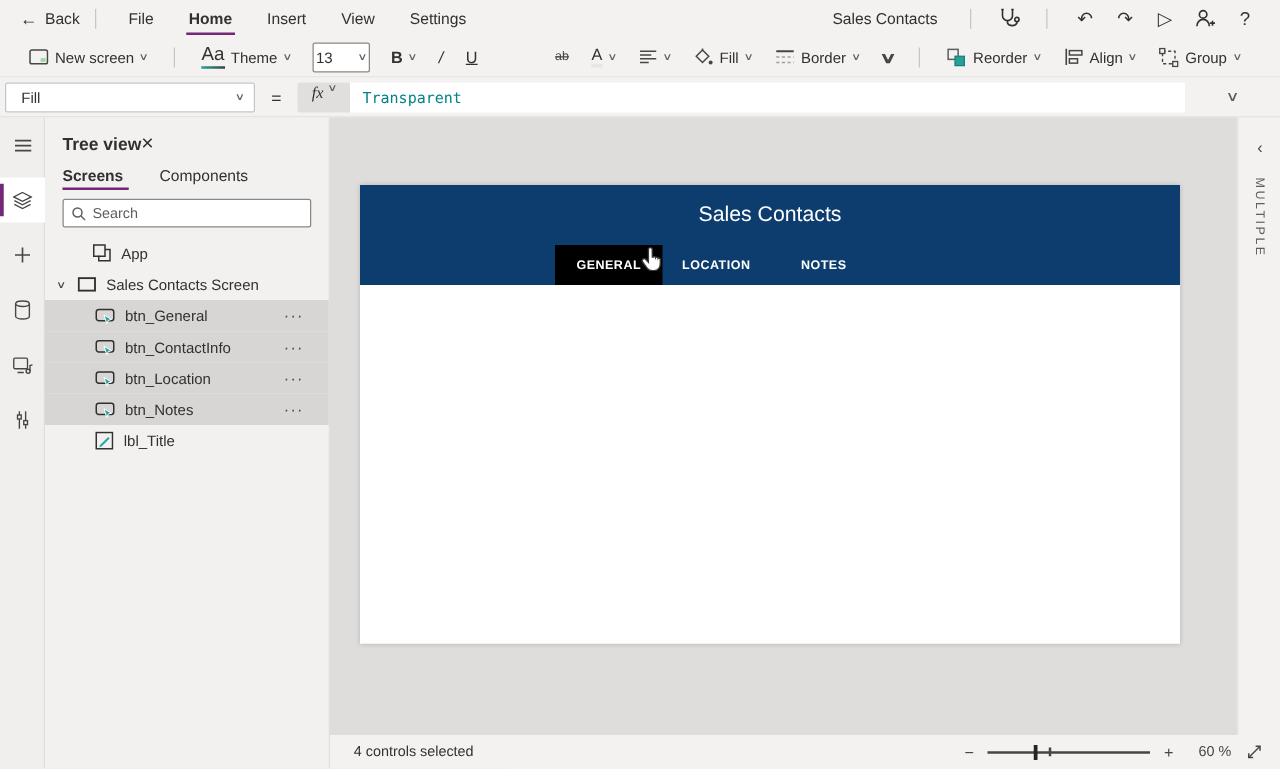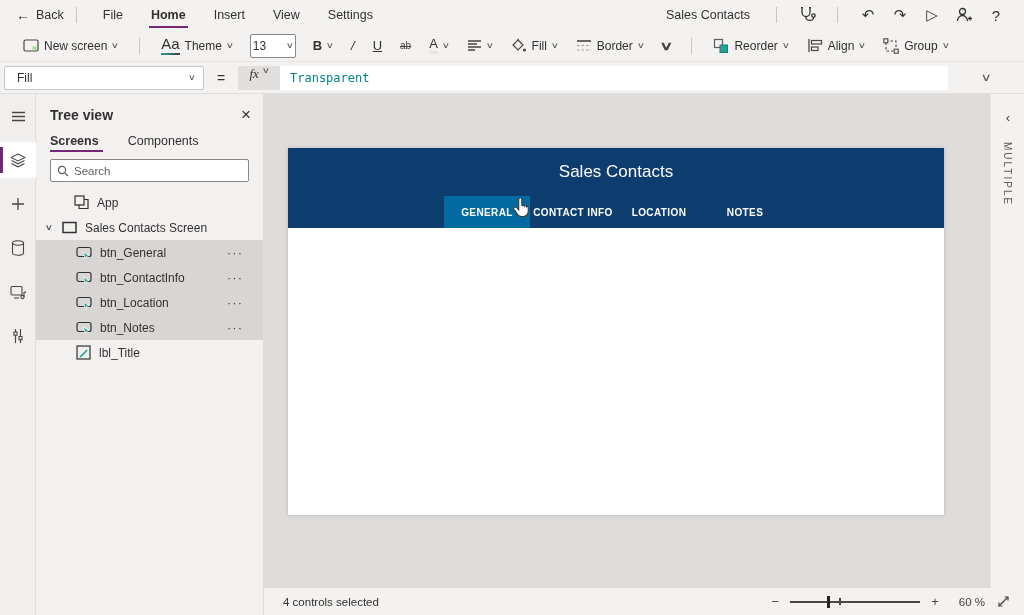--- a/index.html
+++ b/index.html
@@ -28,7 +28,7 @@
   .glyph-b { font-weight:bold; font-size:13px; }
   .glyph-i { font-style:italic; font-size:13px; }
   .glyph-u { text-decoration:underline; font-size:13px; }
-  .glyph-strike { text-decoration:line-through; font-size:10px; color:#484644; }
+  .glyph-strike { text-decoration:line-through; font-size:10px; color:#484644;margin-left:44px; }
   .glyph-a { font-size:13px; border-bottom:3px solid #e8e6e4; line-height:1.05; }
   .theme-aa { font-size:15px; border-bottom:2px solid; border-image:linear-gradient(90deg,#2aa8a0,#3b3a39) 1; line-height:1.1; }
   svg.tbicon { display:block; }

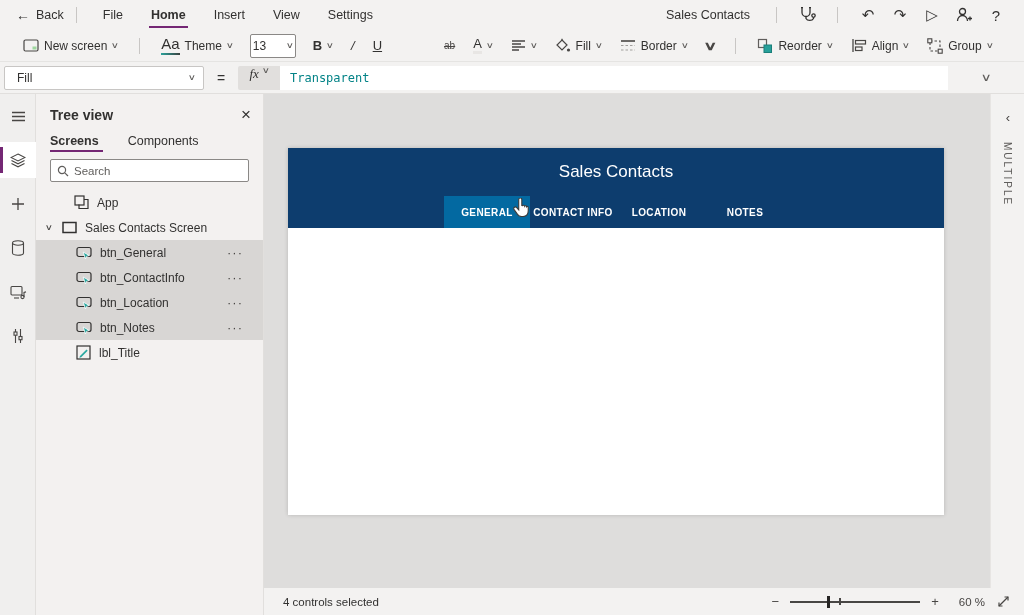--- a/index.html
+++ b/index.html
@@ -50,7 +50,7 @@
 
   
   .tree { left:36px; top:94px; width:228px; height:521px; background:#f3f1f0; border-right:1px solid #e1dfdd; }
-  .tree-title-row { display:flex; align-items:center; justify-content:space-between; padding:12px 12px 6px 14px; }
+  .tree-title-row { display:flex; align-items:center; padding:12px 12px 6px 14px; }
   .tree-title { font-size:14px; font-weight:bold; }
   .tree-close { font-size:17px; color:#323130; line-height:1; }
   .tree-tabs { display:flex; gap:11px; padding:0 0 0 14px; font-size:12.5px; }

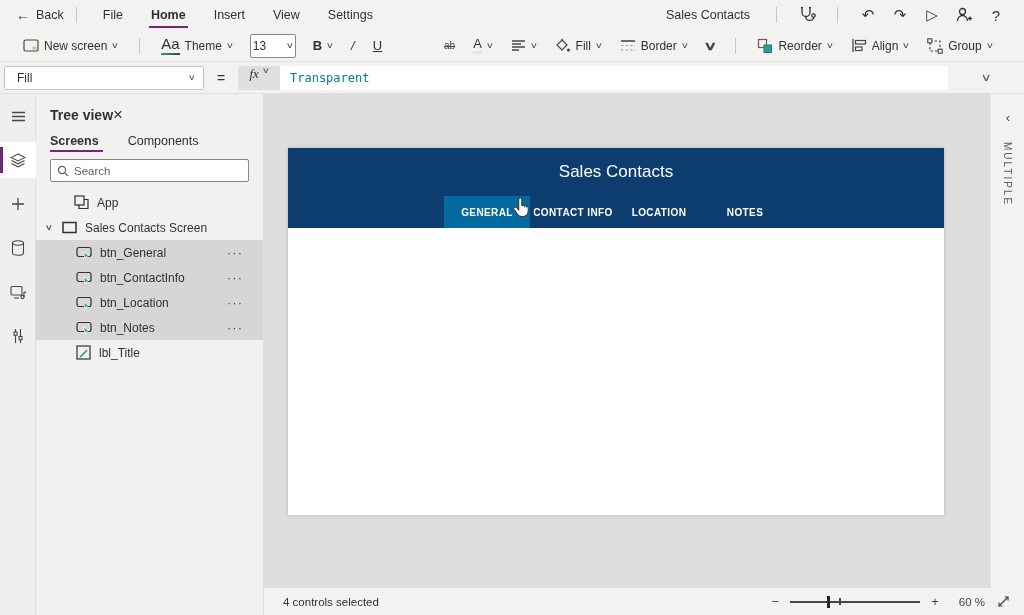--- a/index.html
+++ b/index.html
@@ -73,7 +73,7 @@
   .app-title { position:absolute; left:0; top:14px; width:100%; text-align:center; color:#fff; font-size:17px; }
   .app-tabs { position:absolute; left:156px; top:48px; height:32px; display:flex; }
   .app-tab { width:86px; height:32px; display:flex; align-items:center; justify-content:center; color:#fff; font-size:10px; font-weight:bold; letter-spacing:.4px; }
-  .app-tab.active { background:#0369a1; }
+  .app-tab.active { background:#000000; }
   .hand-cursor { position:absolute; left:224px; top:50px; }
 
   

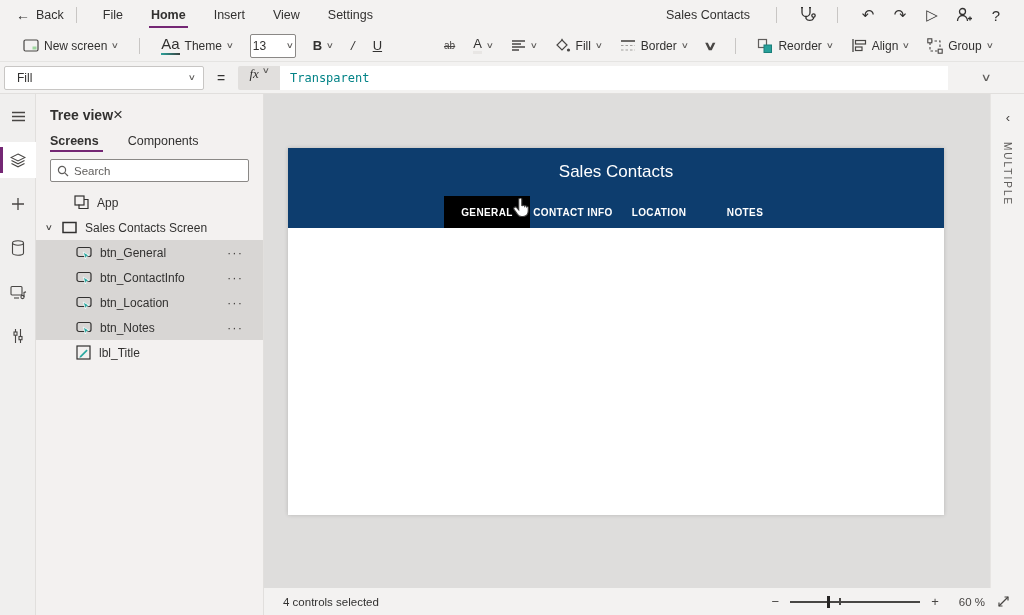--- a/index.html
+++ b/index.html
@@ -400,9 +400,6 @@
             <span>GENERAL</span>
           </div>
         <div class="app-tab">
-            <span>CONTACT INFO</span>
-          </div>
-        <div class="app-tab">
             <span>LOCATION</span>
           </div>
         <div class="app-tab">

